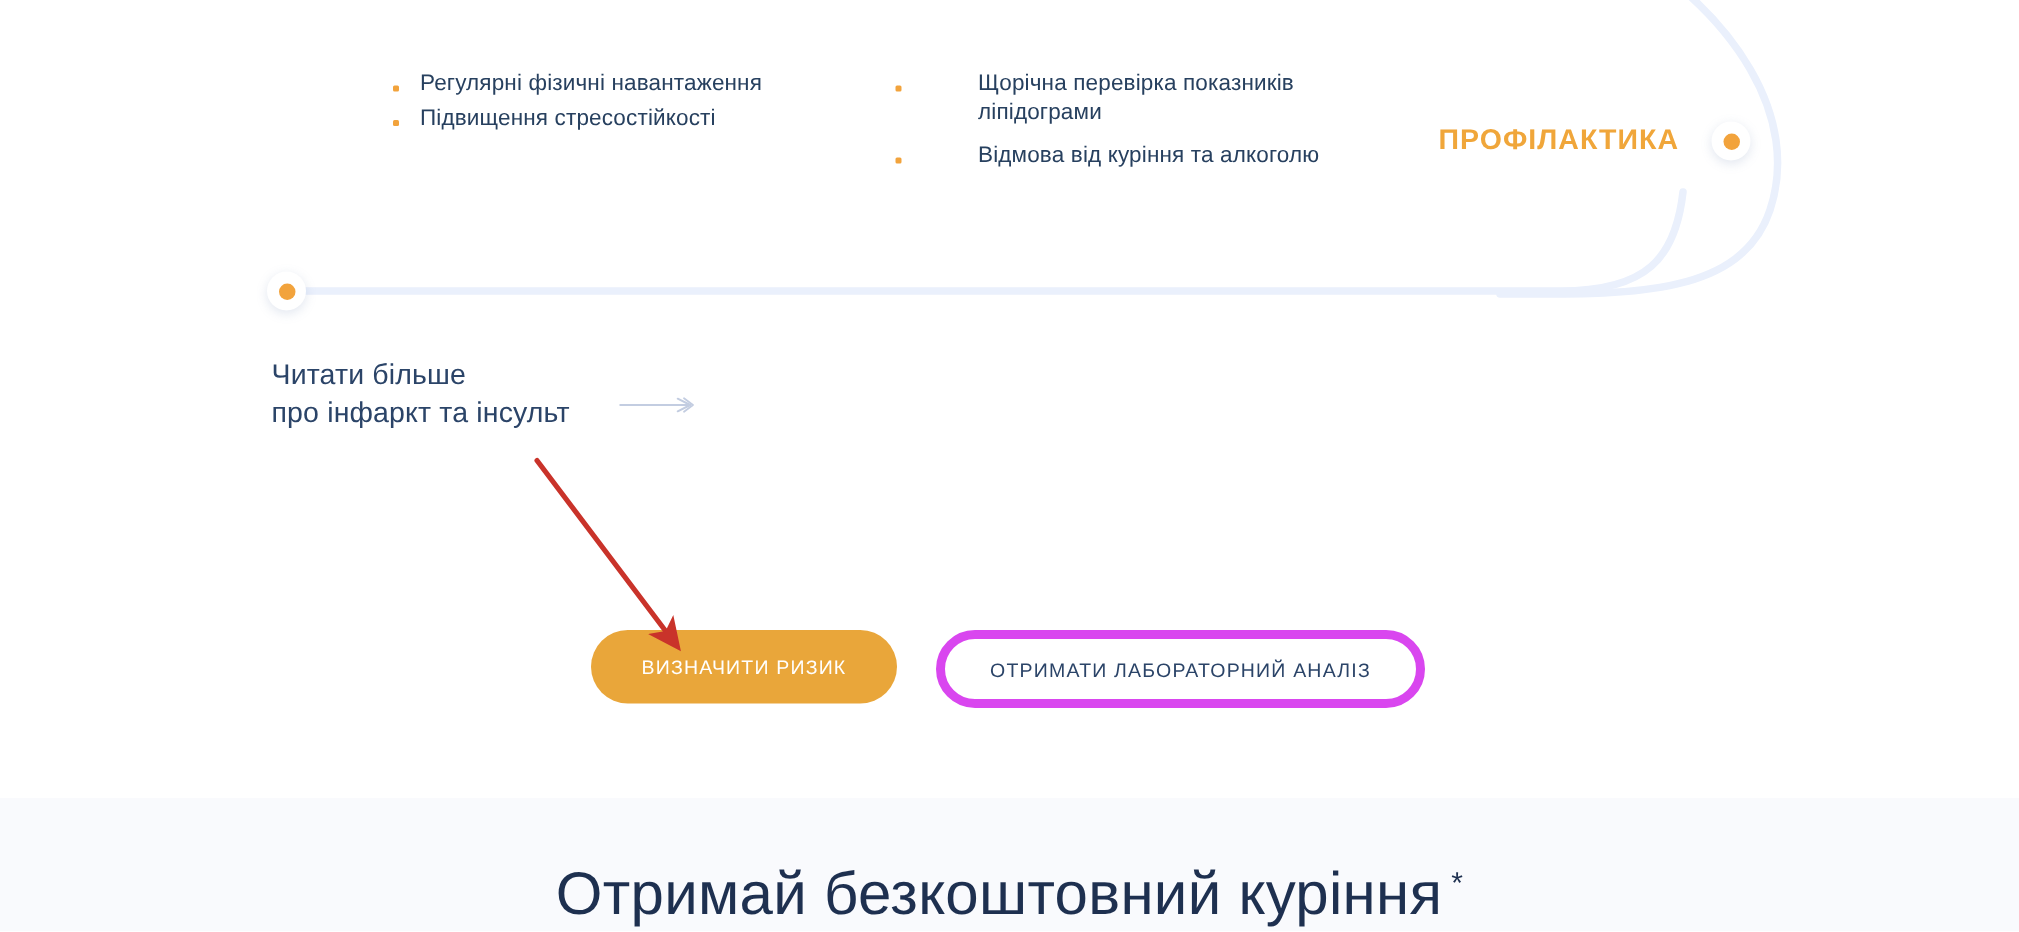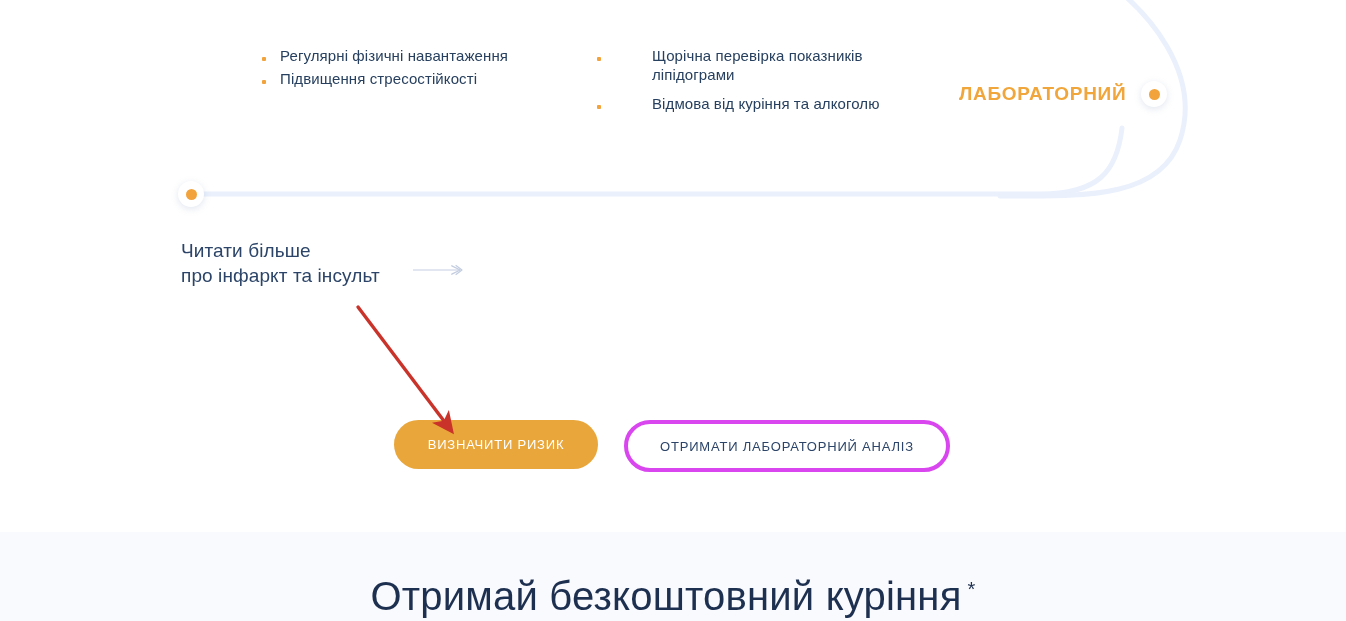--- a/index.html
+++ b/index.html
@@ -215,7 +215,7 @@
   <div class="node-dot" id="dot-left"></div>
   <div class="node-dot" id="dot-right"></div>
 
-  <div class="stage-label">ЛАБОРАТОРНИЙ</div>
+  <div class="stage-label">ПРОФІЛАКТИКА</div>
 
   <div class="bullet-col" id="bullets-left">
     <div class="bullet-item">

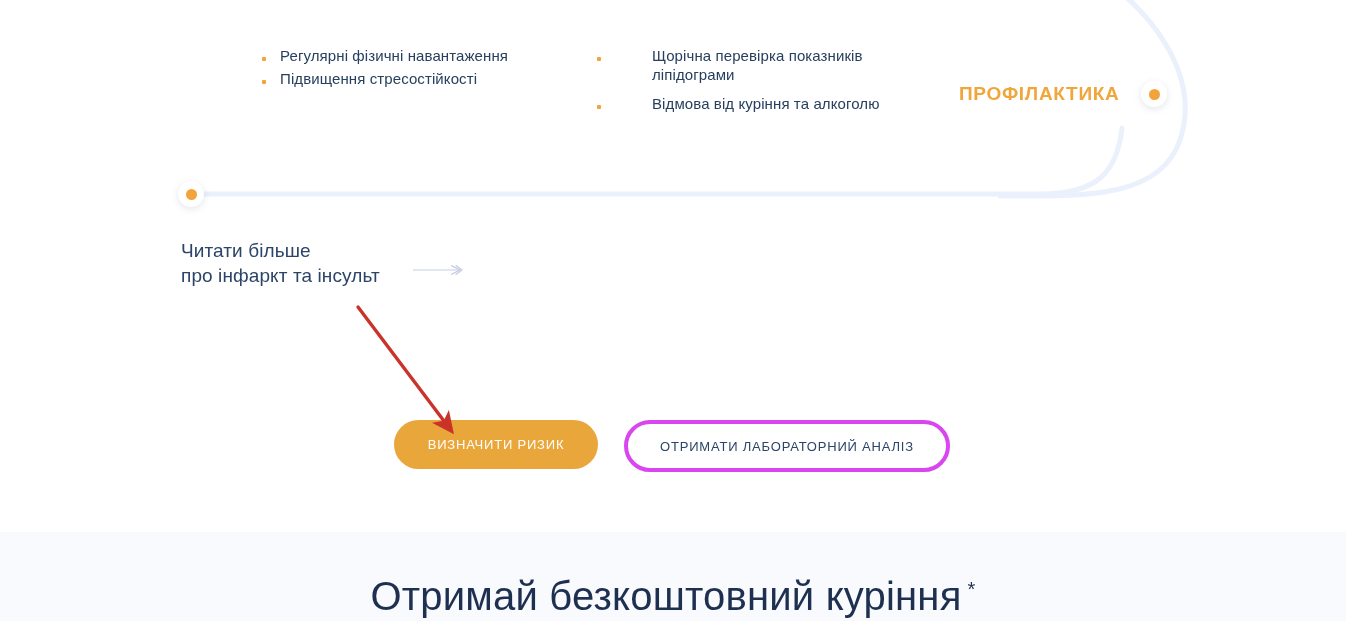--- a/index.html
+++ b/index.html
@@ -156,7 +156,7 @@
     height: 52px;
     background: #ffffff;
     color: #2b4468;
-    border: 4px solid #d946ef;
+    border: 6px solid #d946ef;
   }
 
   

